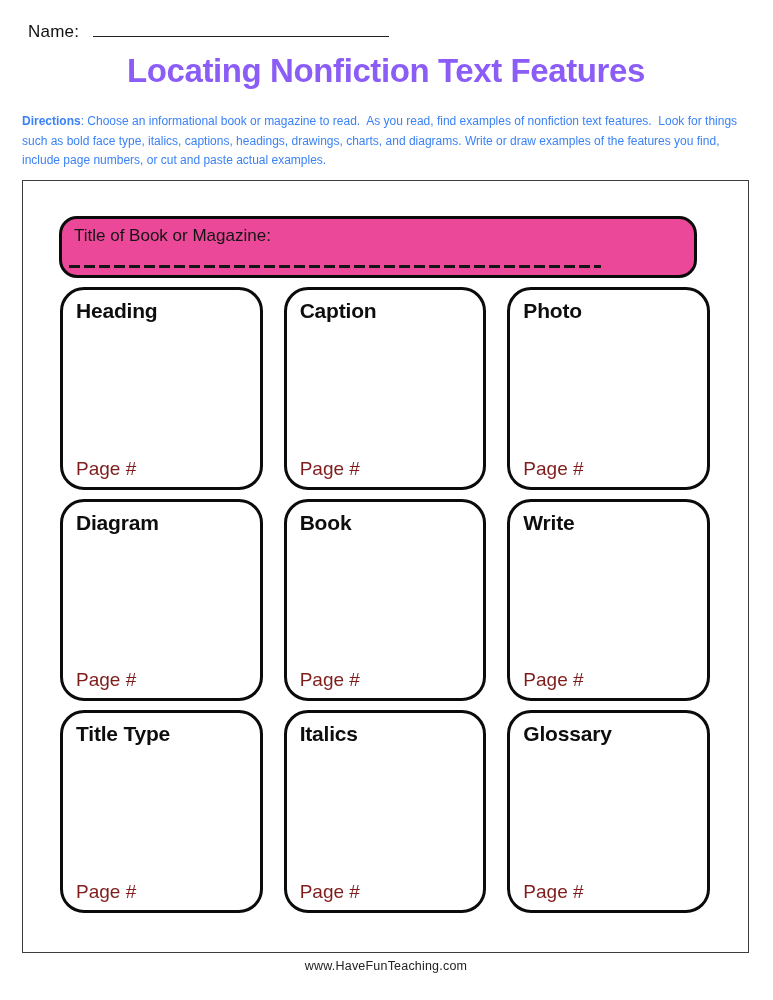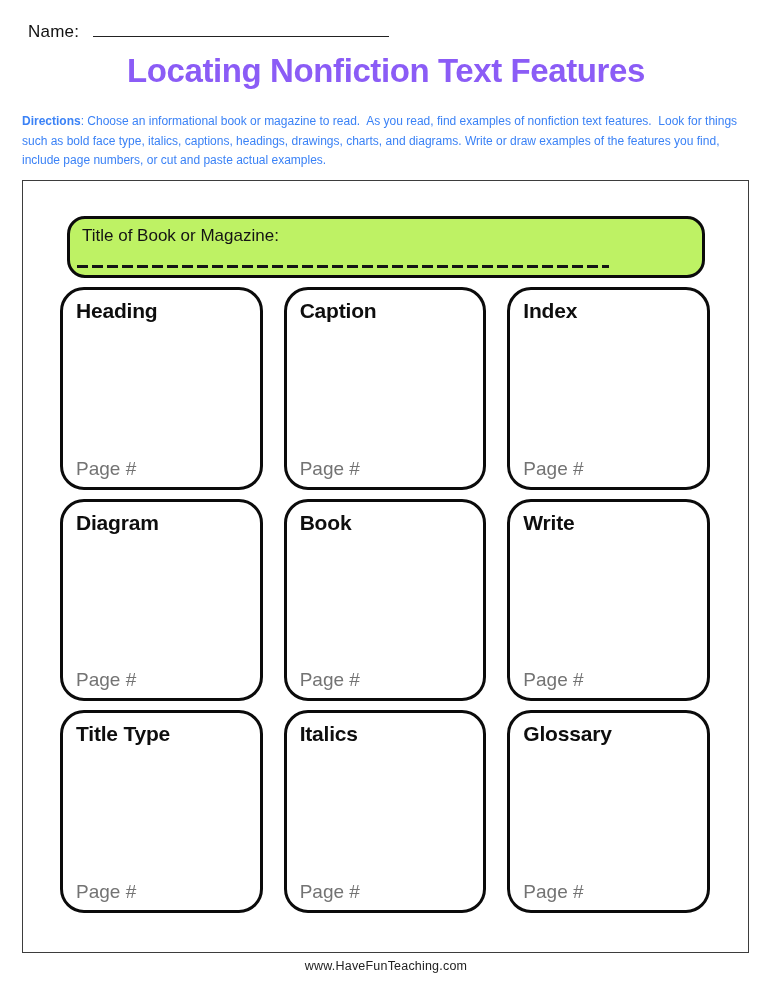--- a/index.html
+++ b/index.html
@@ -65,11 +65,11 @@
   
   .book-title-box {
     position: absolute;
-    left: 44px; top: 35px;
+    left: 36px; top: 35px;
     width: 632px; height: 56px;
     border: 3px solid #0b0b0b;
     border-radius: 18px;
-    background: #bef264;
+    background: #ec4899;
   }
   .book-title-label {
     position: absolute;

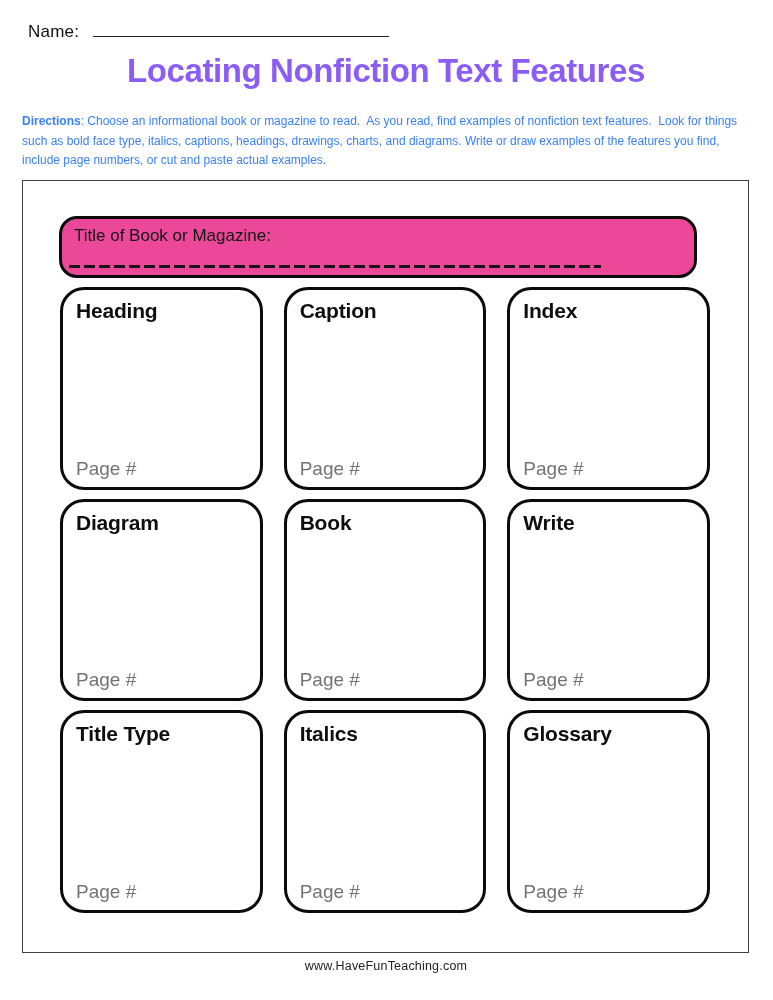--- a/index.html
+++ b/index.html
@@ -162,7 +162,7 @@
       </div>
 
       <div class="feature-box">
-        <span class="feature-box-label">Index</span>
+        <span class="feature-box-label">Photo</span>
         <span class="page-number-label">Page #</span>
       </div>
 

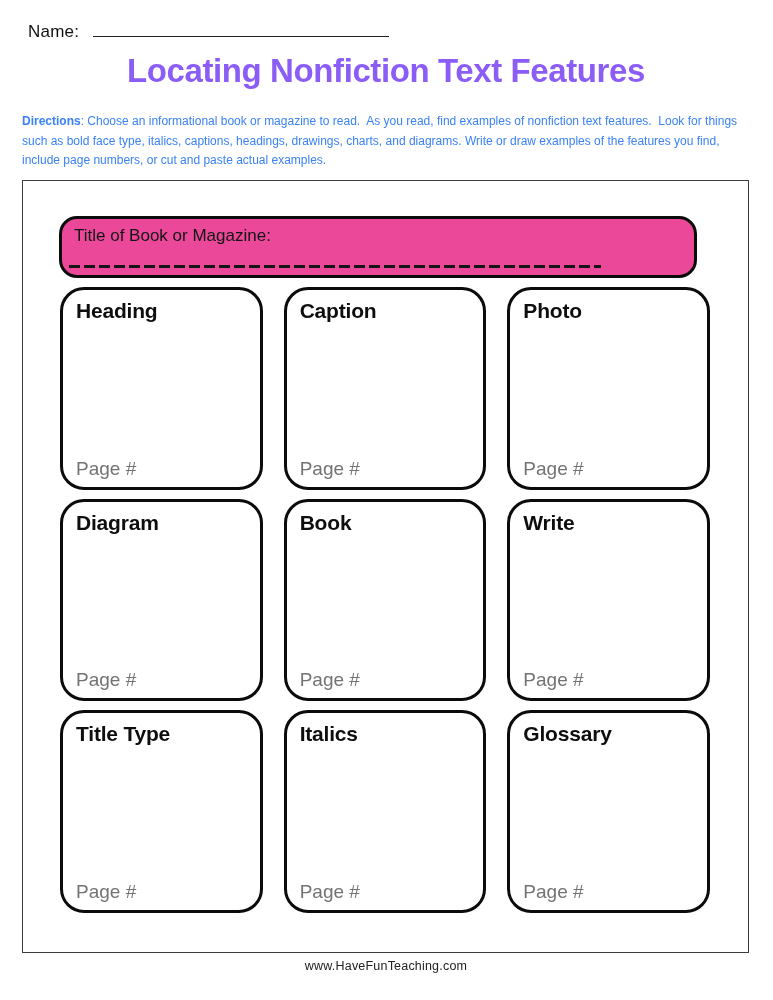--- a/index.html
+++ b/index.html
@@ -115,7 +115,7 @@
     position: absolute;
     left: 13px; bottom: 7px;
     font-size: 19px;
-    color: #737373;
+    color: #7f1d1d;
   }
 
   

